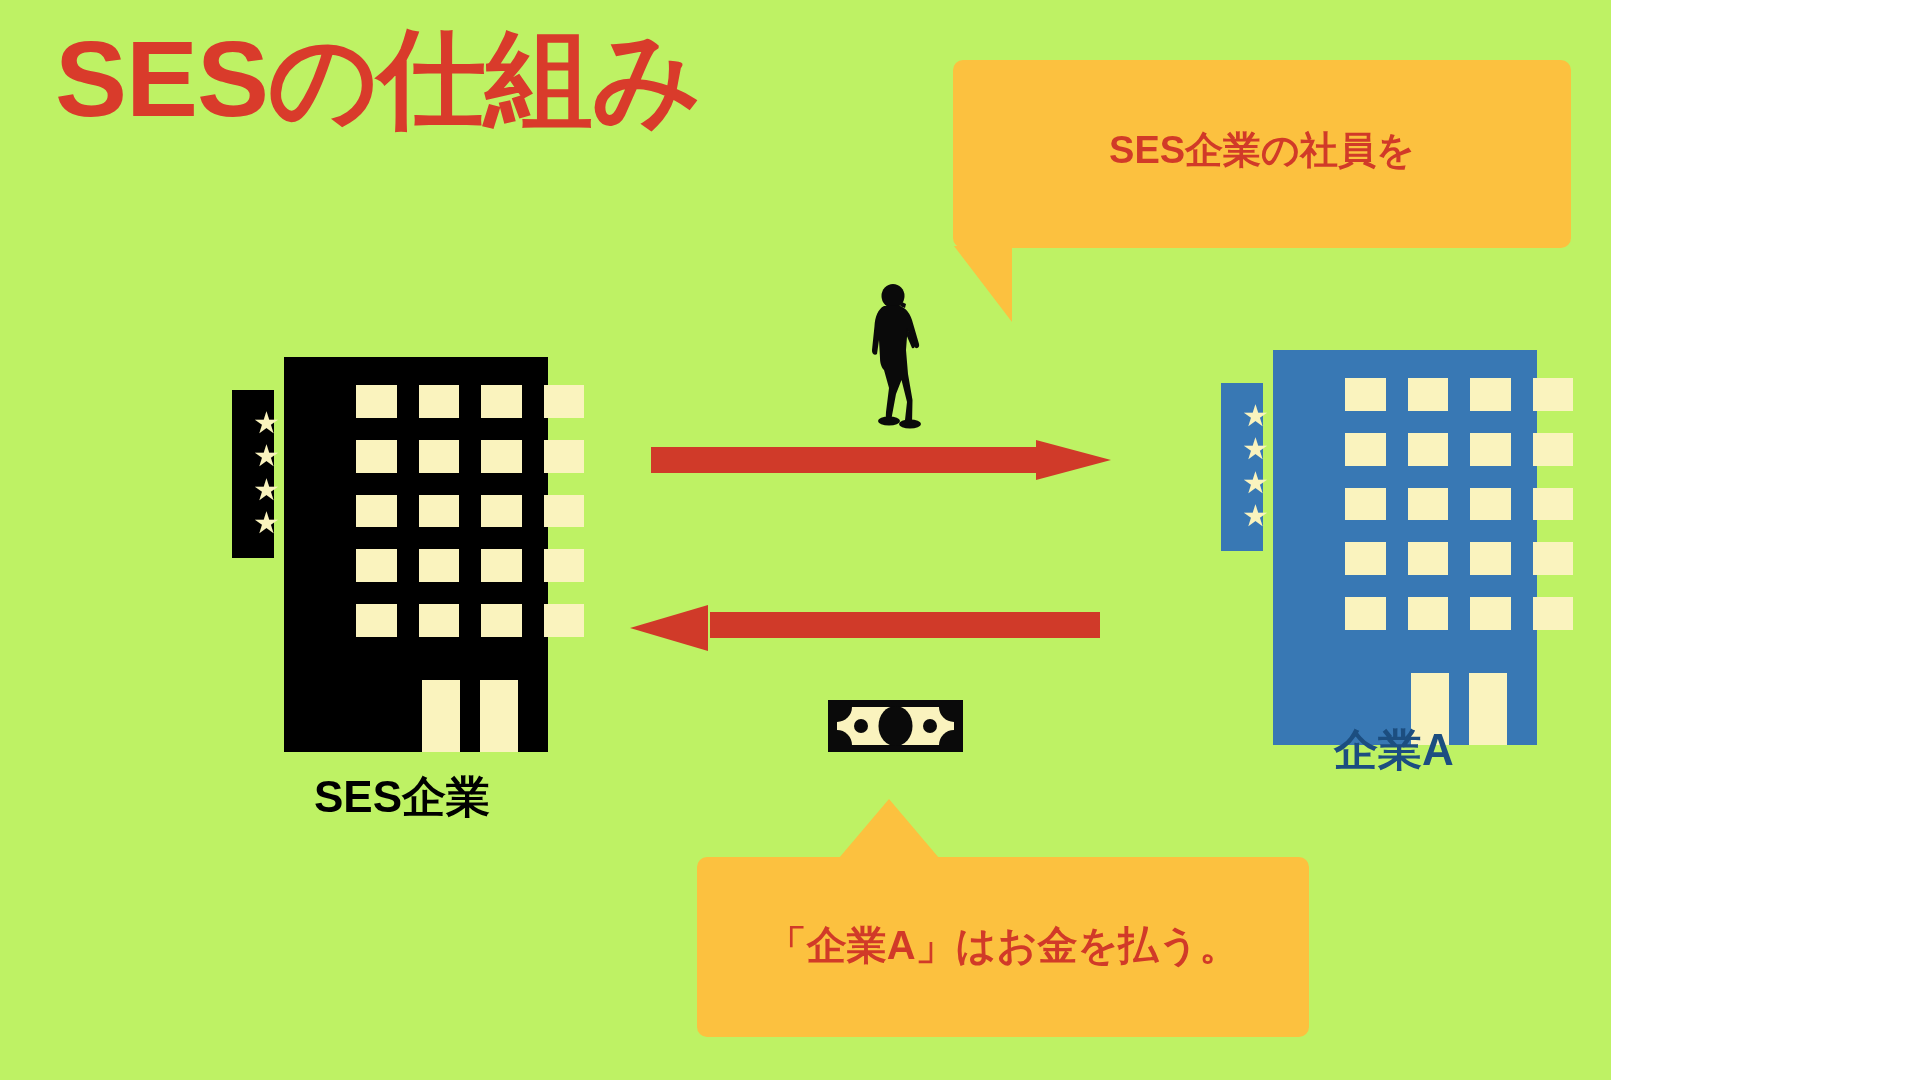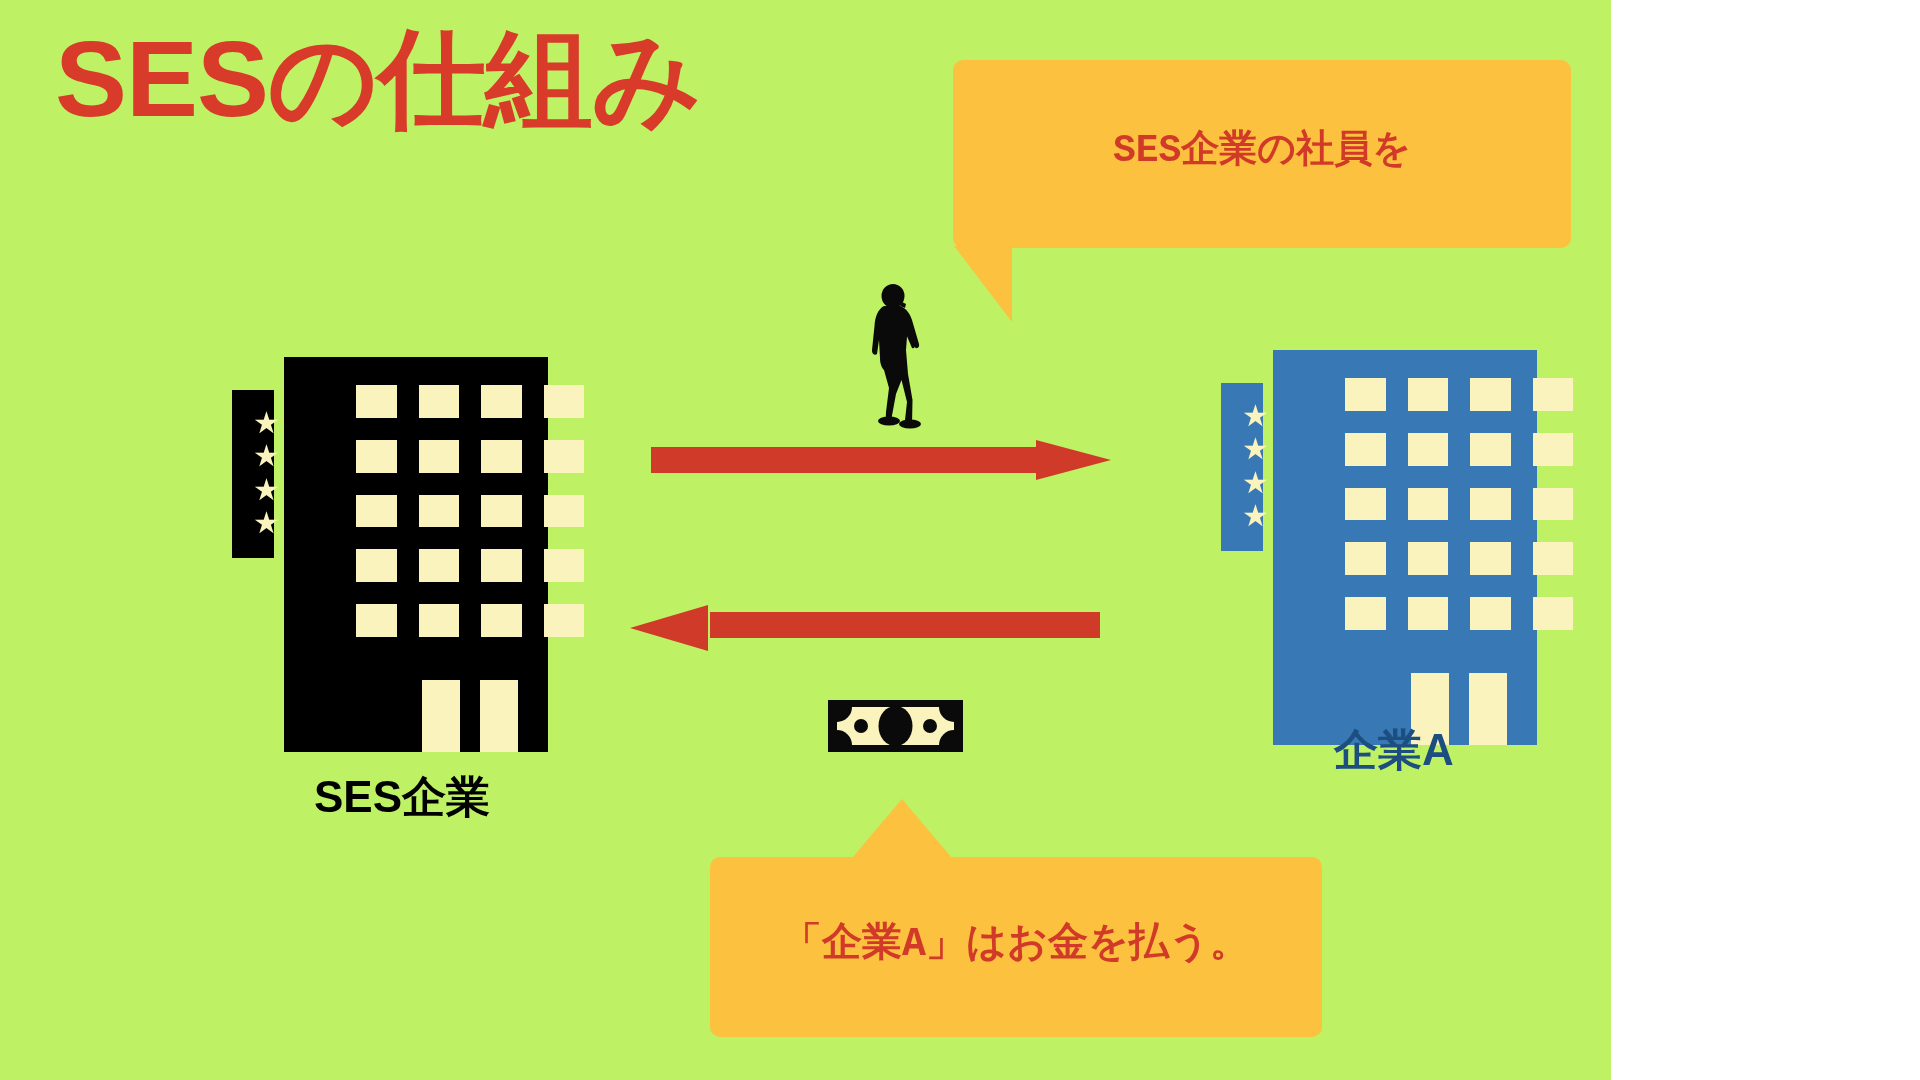--- a/index.html
+++ b/index.html
@@ -92,7 +92,7 @@
     border-bottom: 59px solid #FCC13F;
   }
 
-  .bubble-line { display: block; white-space: nowrap; font-family: Liberation Mono, monospace; }
+  .bubble-line { display: block; white-space: nowrap; }
 
   
   .building {

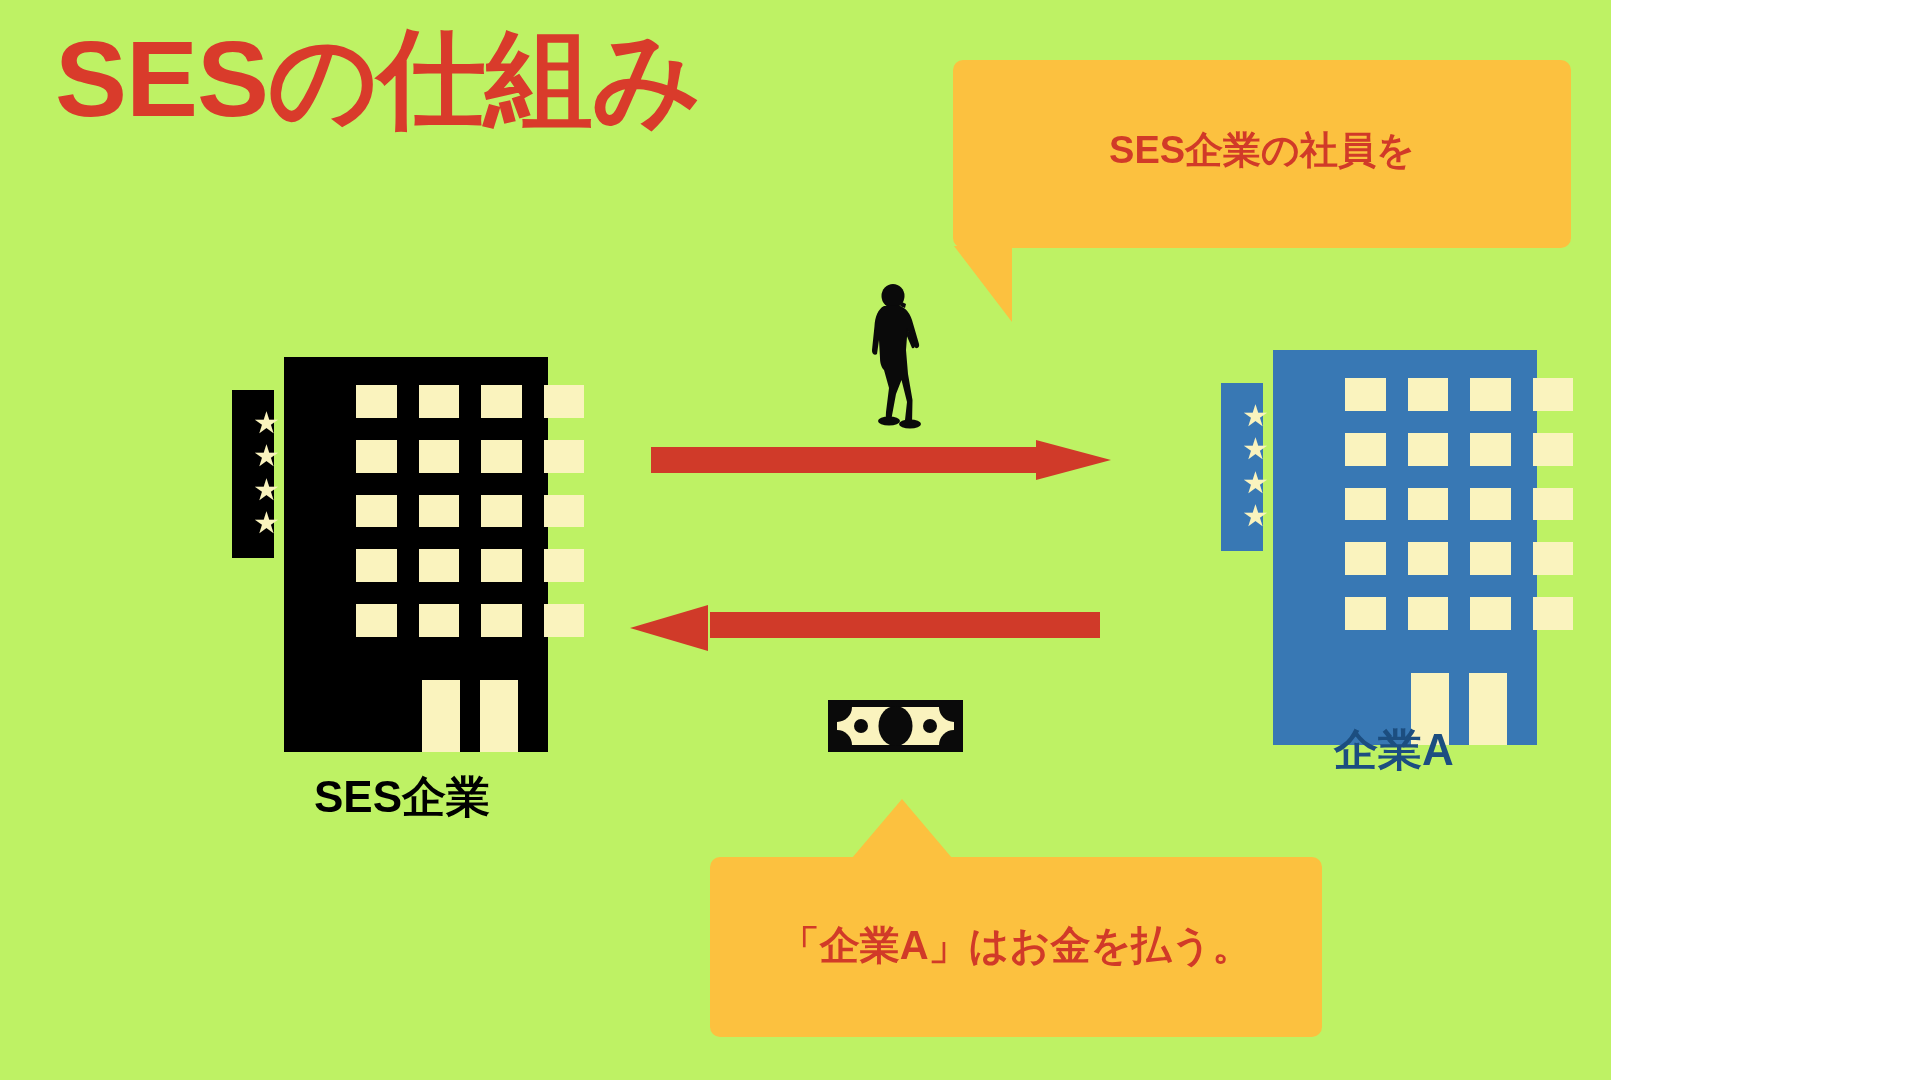--- a/index.html
+++ b/index.html
@@ -78,7 +78,6 @@
     height: 180px;
     font-size: 40px;
     padding: 4px 18px 8px 18px;
-    margin-left: 13px;
   }
   
   .bubble-bottom .tail {

